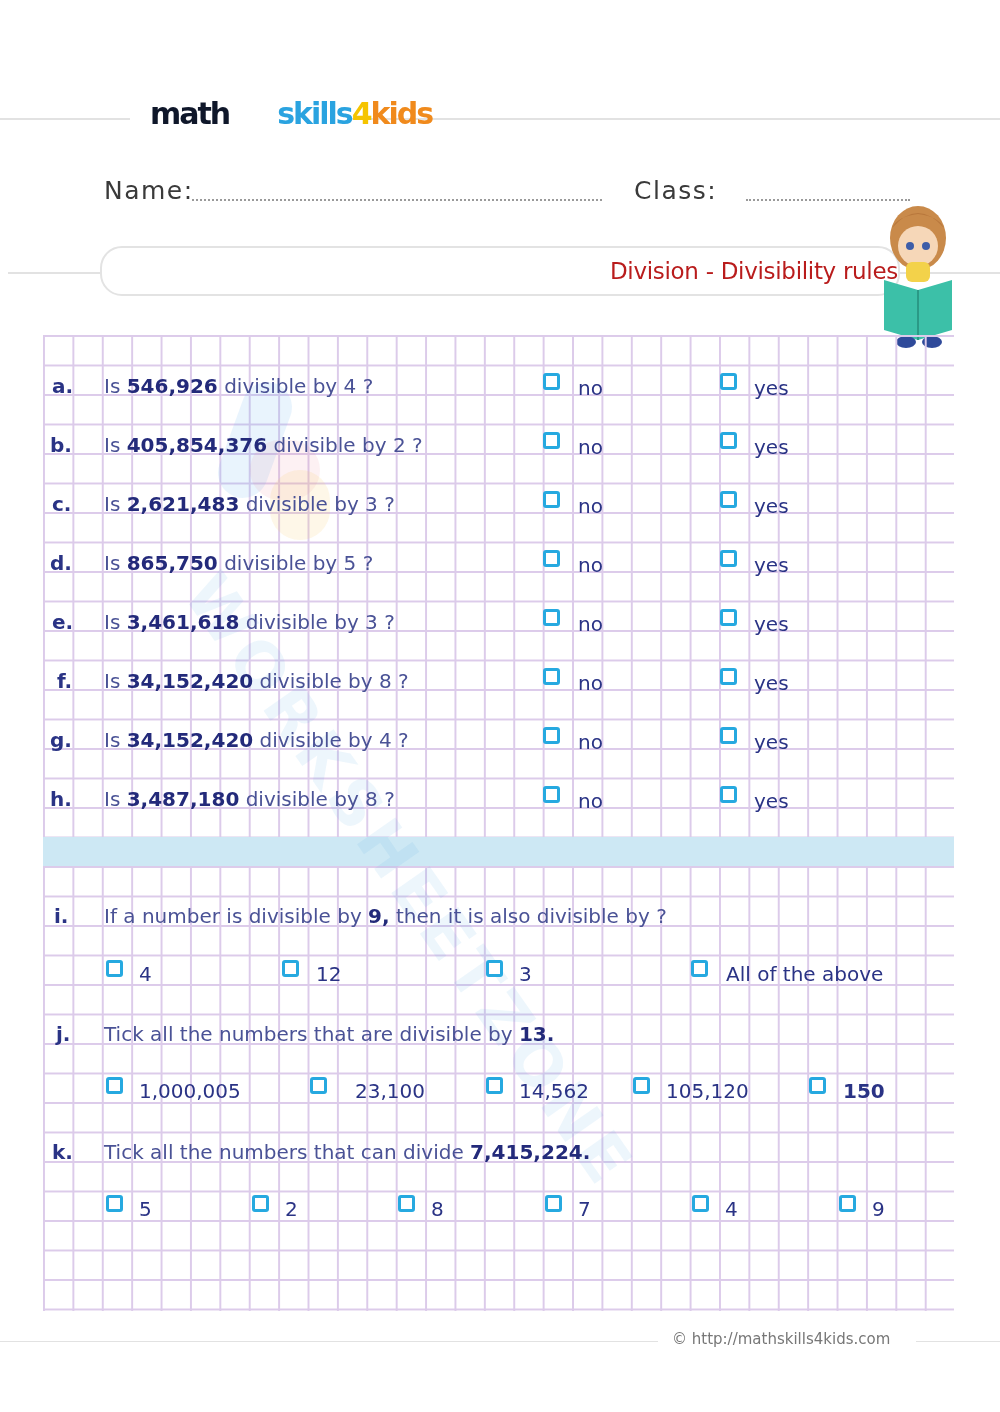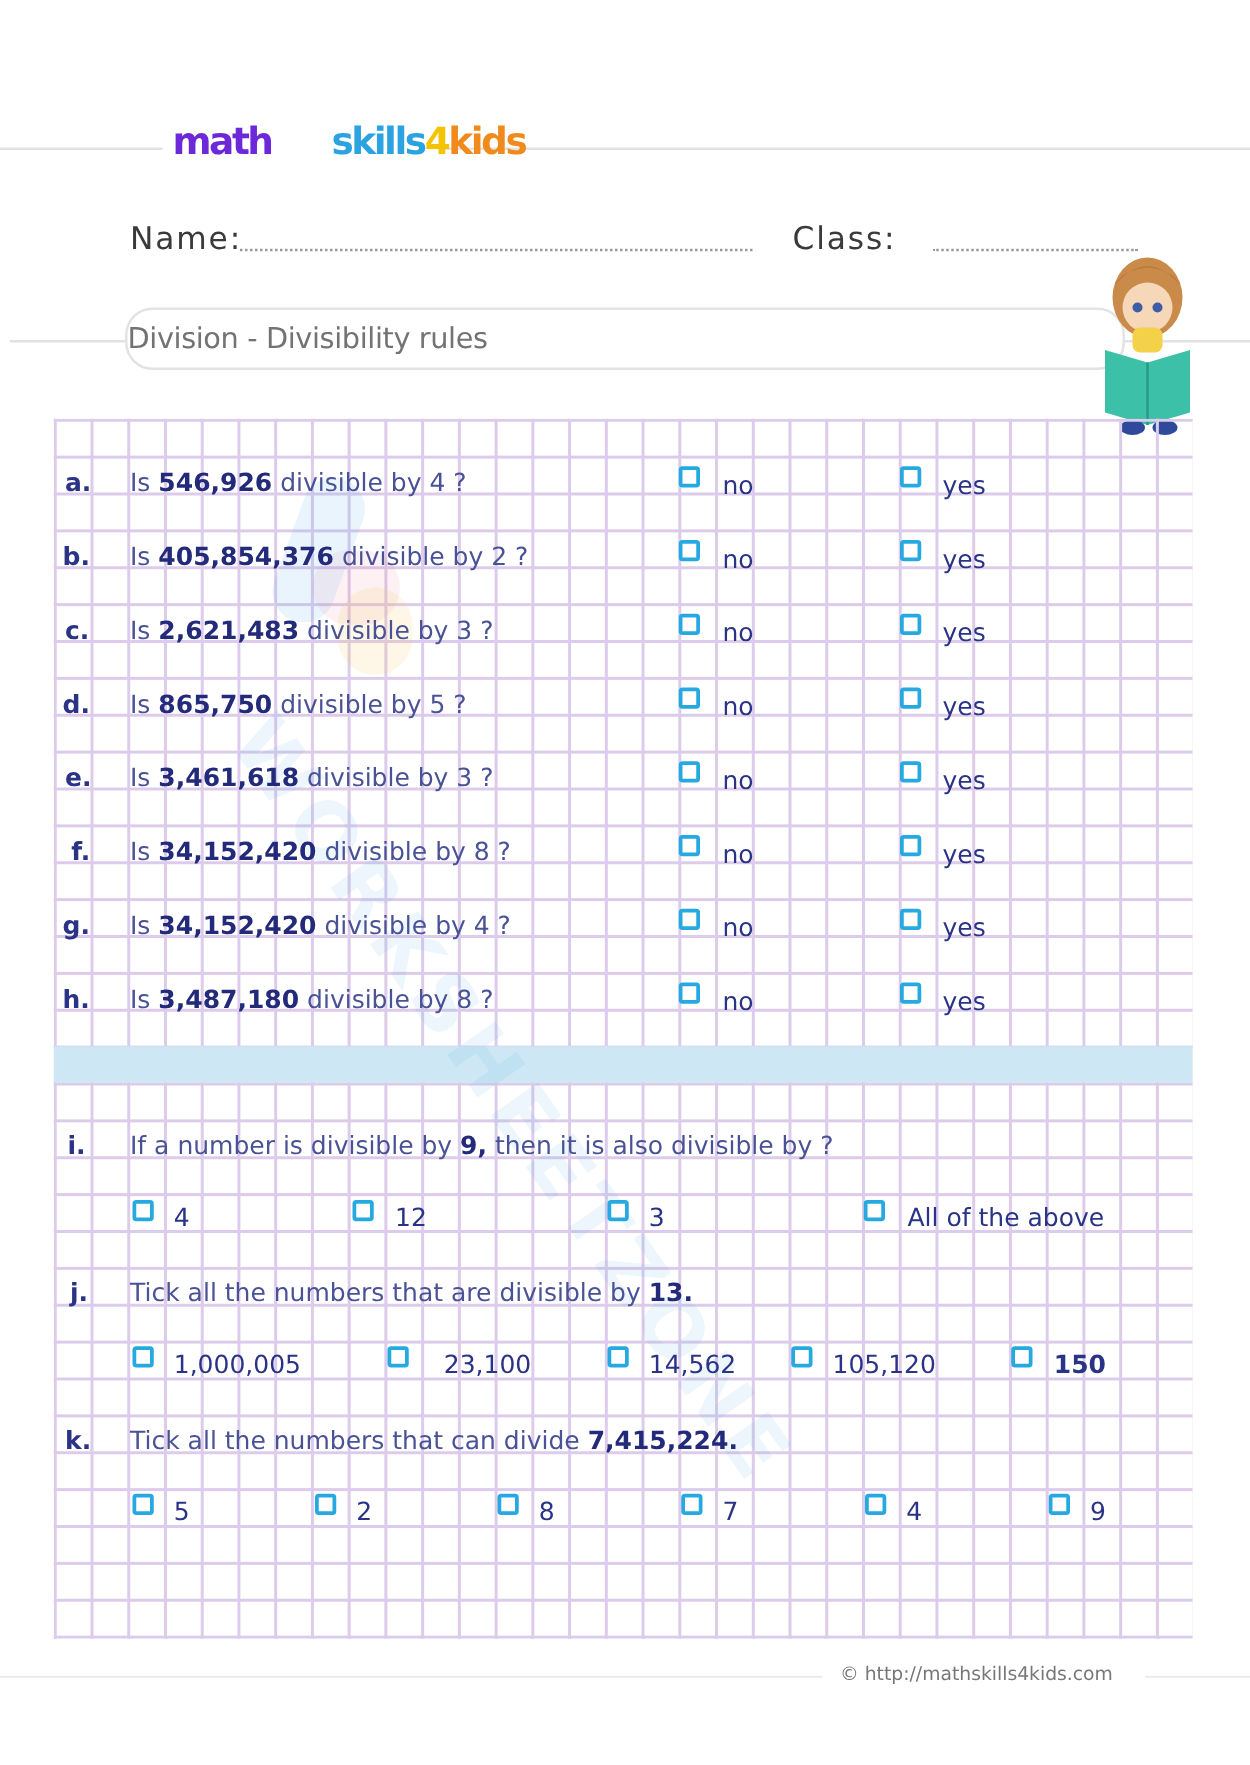--- a/index.html
+++ b/index.html
@@ -6,7 +6,7 @@
   body{width:1000px;height:1412px;position:relative;overflow:hidden;font-family:"DejaVu Sans",sans-serif;}
   .hline{position:absolute;height:2px;background:#e2e2e2;}
   .logo{position:absolute;left:138px;top:96px;font-size:30px;font-weight:bold;letter-spacing:-2px;font-family:"DejaVu Sans",sans-serif;}
-  .logo .m{color:#6d28d9;}
+  .logo .m{color:#0f172a;margin-left:12px;}
   .logo .s{color:#2aa3e0;margin-left:48px;}
   .logo .f{color:#f5c400;}
   .logo .k{color:#f08a1c;}

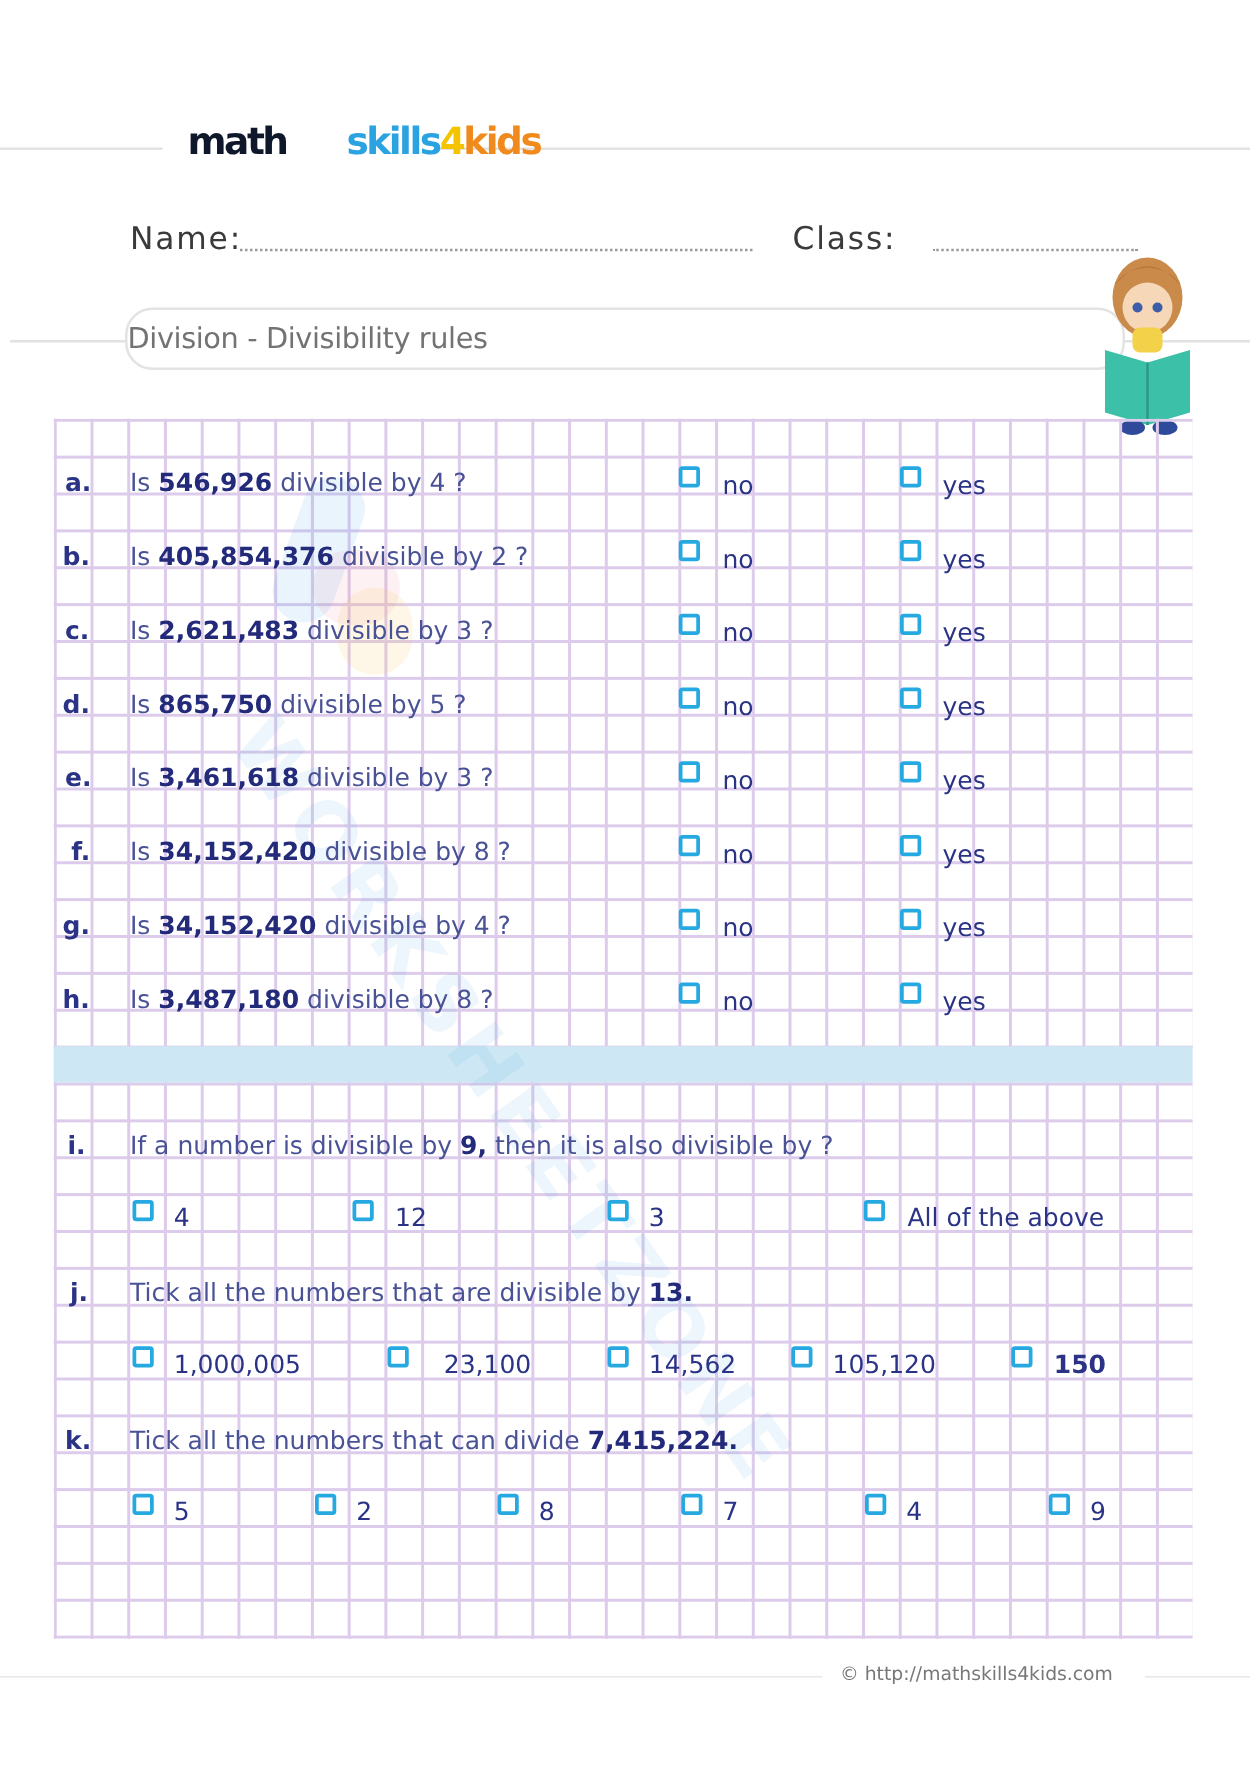--- a/index.html
+++ b/index.html
@@ -13,7 +13,7 @@
   .namerow{position:absolute;top:176px;font-family:"DejaVu Sans",sans-serif;font-size:25px;color:#3a3a3a;letter-spacing:1.5px;font-weight:normal;}
   .dots{position:absolute;border-bottom:2px dotted #9a9a9a;height:0;}
   .titlebox{position:absolute;left:100px;top:246px;width:800px;height:50px;border:2px solid #e3e3e3;border-radius:22px;box-sizing:border-box;}
-  .title{position:absolute;left:0;right:0;top:10px;text-align:left;color:#737373;font-size:23px;font-family:"DejaVu Sans",sans-serif;letter-spacing:-0.3px;}
+  .title{position:absolute;left:0;right:0;top:10px;text-align:right;color:#b91c1c;font-size:23px;font-family:"DejaVu Sans",sans-serif;letter-spacing:-0.3px;}
   .girl{position:absolute;left:878px;top:198px;width:80px;height:152px;}
   .grid{position:absolute;left:43px;top:335px;width:911px;height:976px;
     background-image:

